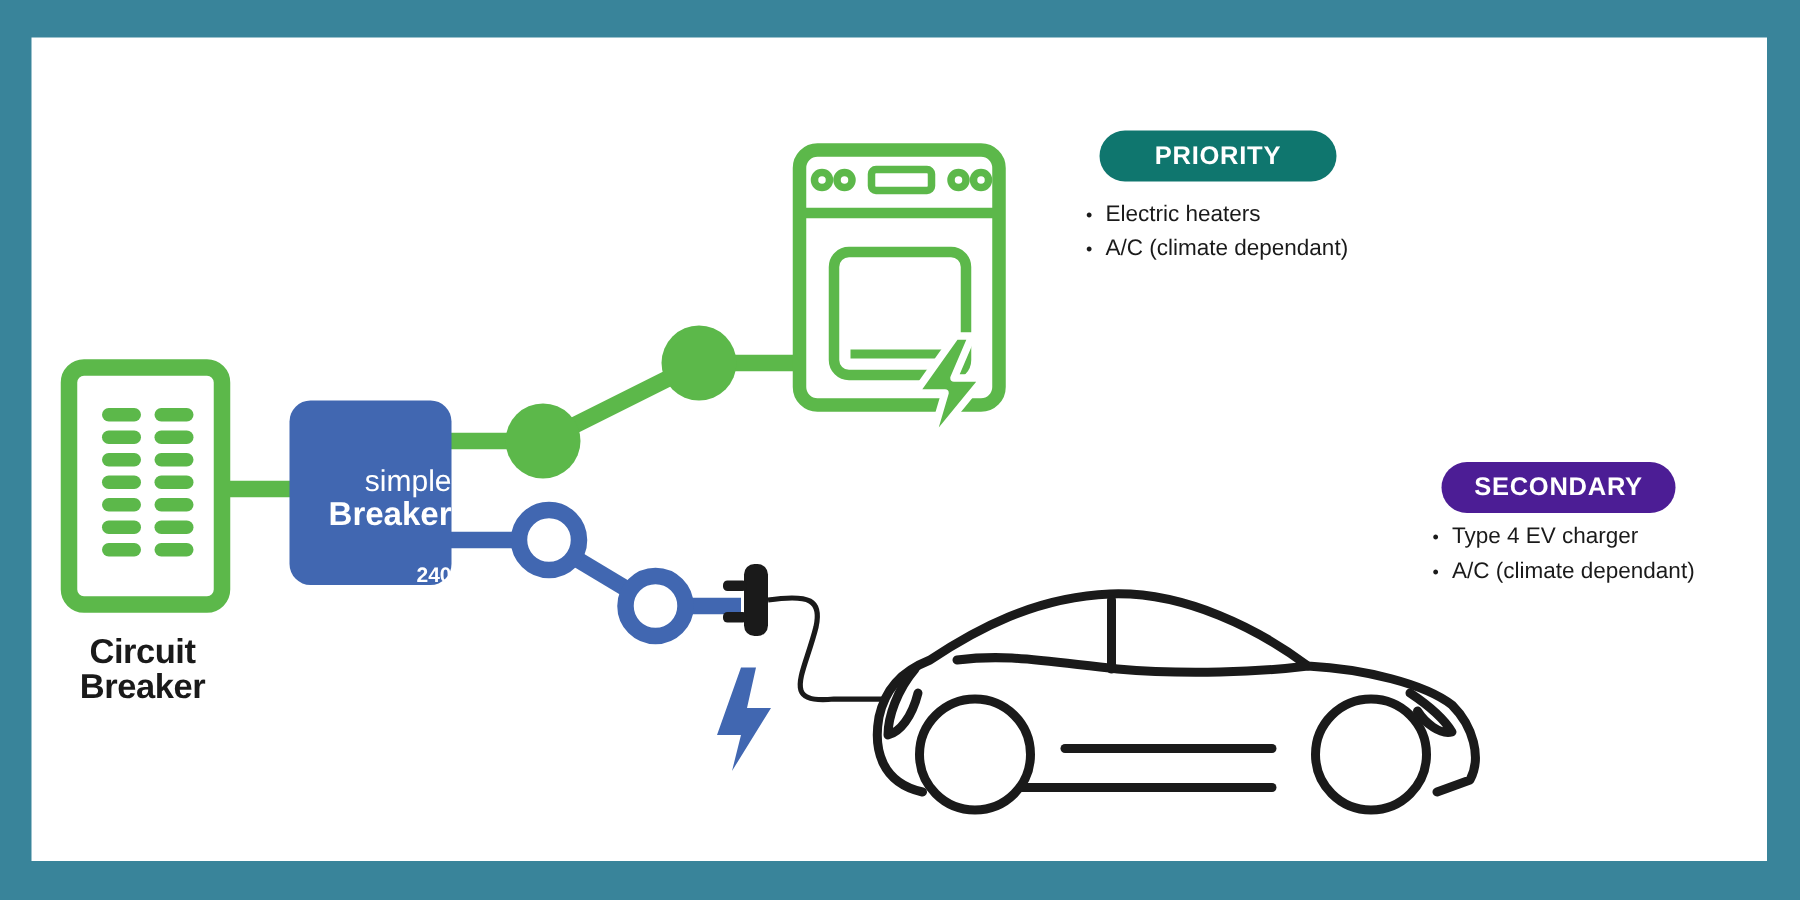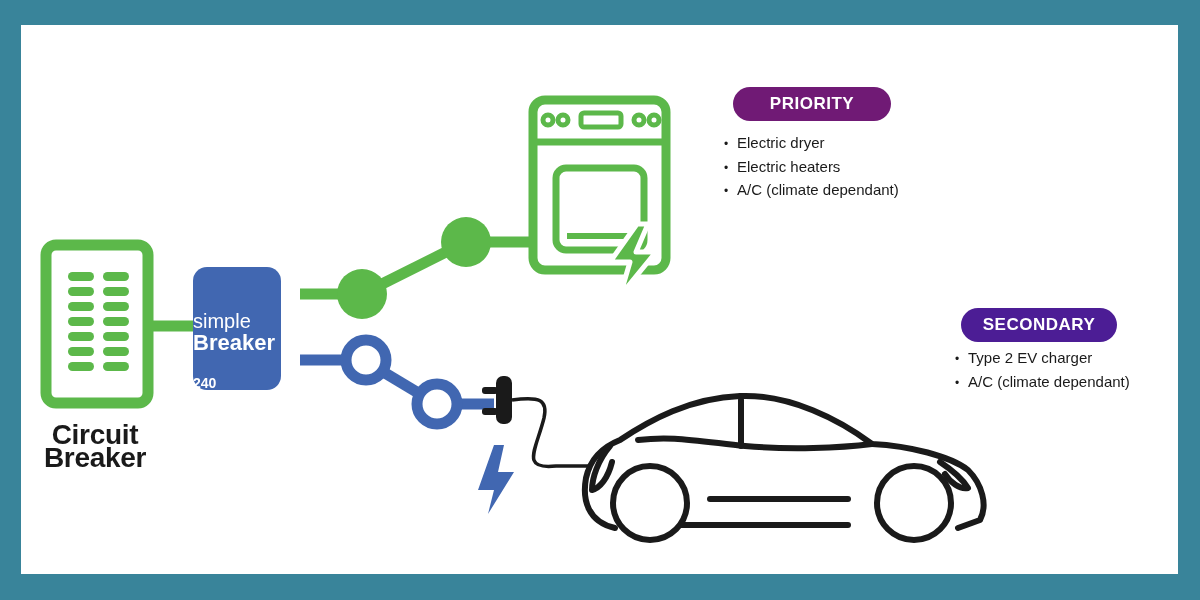--- a/index.html
+++ b/index.html
@@ -7,7 +7,7 @@
   .panel { position:absolute; left:21px; top:25px; width:1157px; height:549px; background:#ffffff; }
   svg.art { position:absolute; left:0; top:0; width:1200px; height:600px; }
   .pill { position:absolute; color:#fff; font-weight:bold; font-size:17px; letter-spacing:0.5px; display:flex; align-items:center; justify-content:center; border-radius:18px; }
-  .pill.priority { left:733px; top:87px; width:158px; height:34px; background:#701a75; }
+  .pill.priority { left:733px; top:87px; width:158px; height:34px; background:#0f766e; }
   .pill.secondary { left:961px; top:308px; width:156px; height:34px; background:#4c1d95; }
   ul.items { position:absolute; margin:0; padding:0; list-style:none; font-size:15px; color:#1a1a1a; line-height:21.5px; }
   ul.items li::before { content:"•"; display:inline-block; width:13px; font-size:12px; }

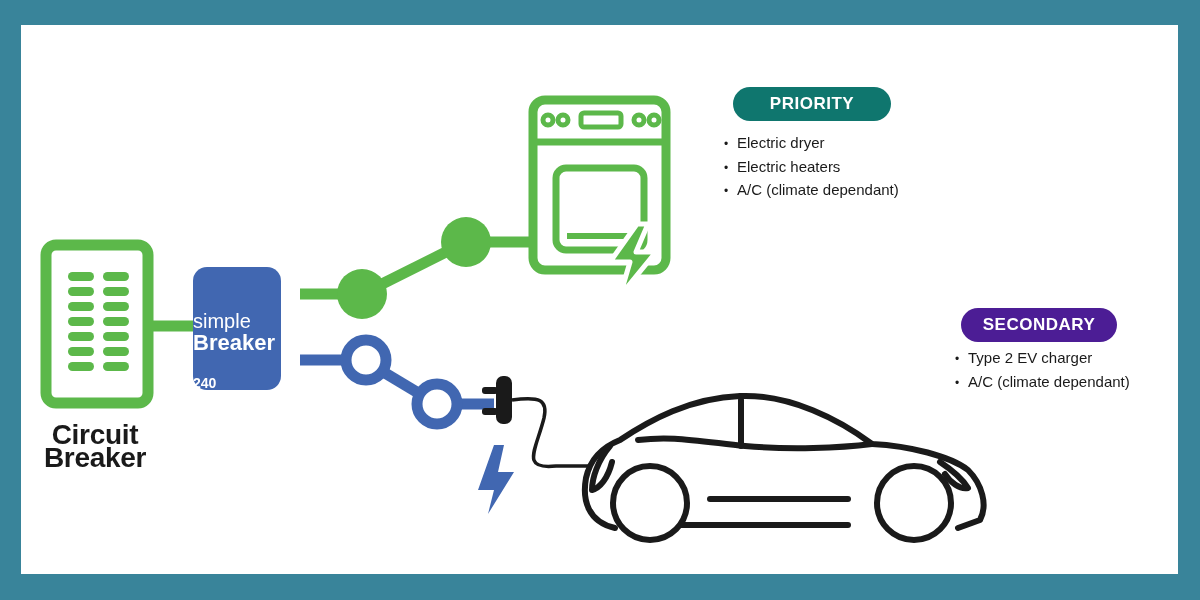--- a/index.html
+++ b/index.html
@@ -111,7 +111,6 @@
 
 <div class="pill priority">PRIORITY</div>
 <ul class="items priority-list">
-  <li>Electric dryer</li>
   <li>Electric heaters</li>
   <li>A/C (climate dependant)</li>
 </ul>

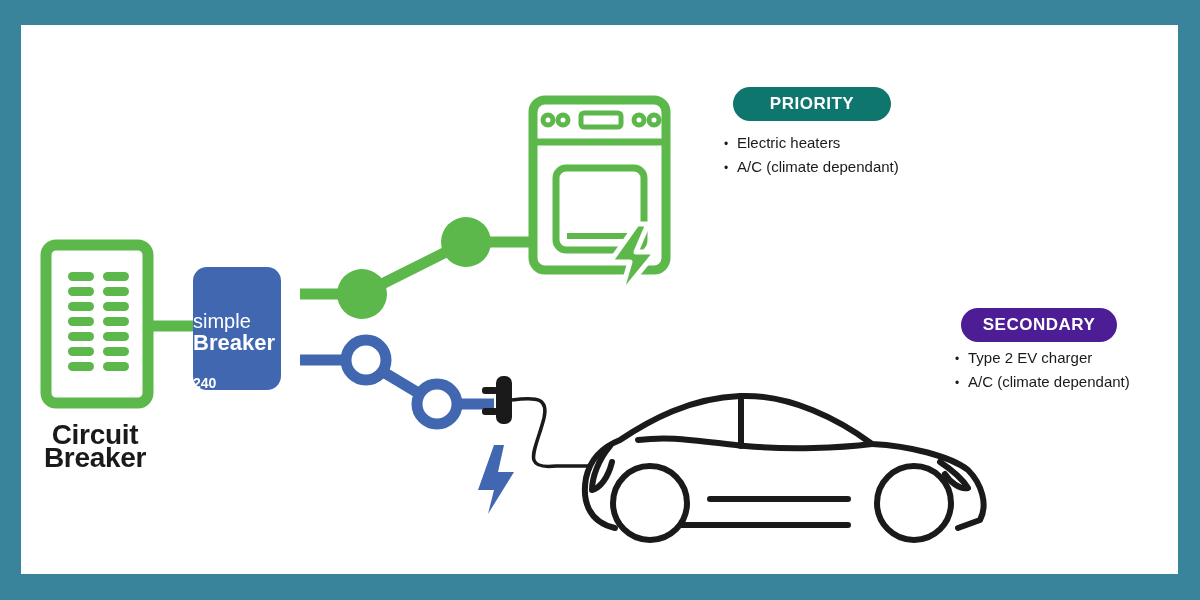--- a/index.html
+++ b/index.html
@@ -14,7 +14,7 @@
   ul.priority-list { left:724px; top:132px; }
   ul.secondary-list { left:955px; top:347px; }
   .cb-label { position:absolute; left:40px; top:423px; width:110px; text-align:center; font-weight:bold; font-size:28px; line-height:23px; color:#1a1a1a; letter-spacing:-0.3px; }
-  .ss-box { position:absolute; left:193px; top:267px; width:88px; height:123px; background:#4167b1; border-radius:14px; color:#fff; text-align:left; }
+  .ss-box { position:absolute; left:193px; top:267px; width:108px; height:123px; background:#4167b1; border-radius:14px; color:#fff; text-align:right; }
   .ss-simple { display:block; margin-top:44px; font-size:20px; line-height:20px; }
   .ss-switch { display:block; font-size:22px; font-weight:bold; line-height:24px; }
   .ss-model { display:block; font-size:14px; font-weight:bold; margin-top:20px; }

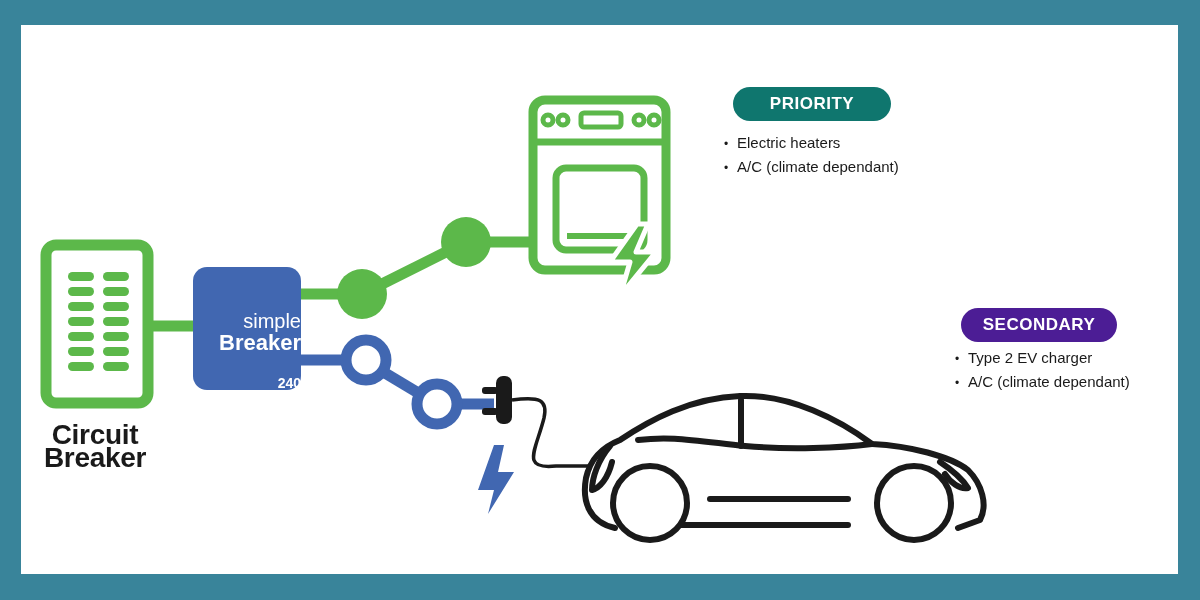--- a/index.html
+++ b/index.html
@@ -117,7 +117,7 @@
 
 <div class="pill secondary">SECONDARY</div>
 <ul class="items secondary-list">
-  <li>Type 2 EV charger</li>
+  <li>Type 4 EV charger</li>
   <li>A/C (climate dependant)</li>
 </ul>
 

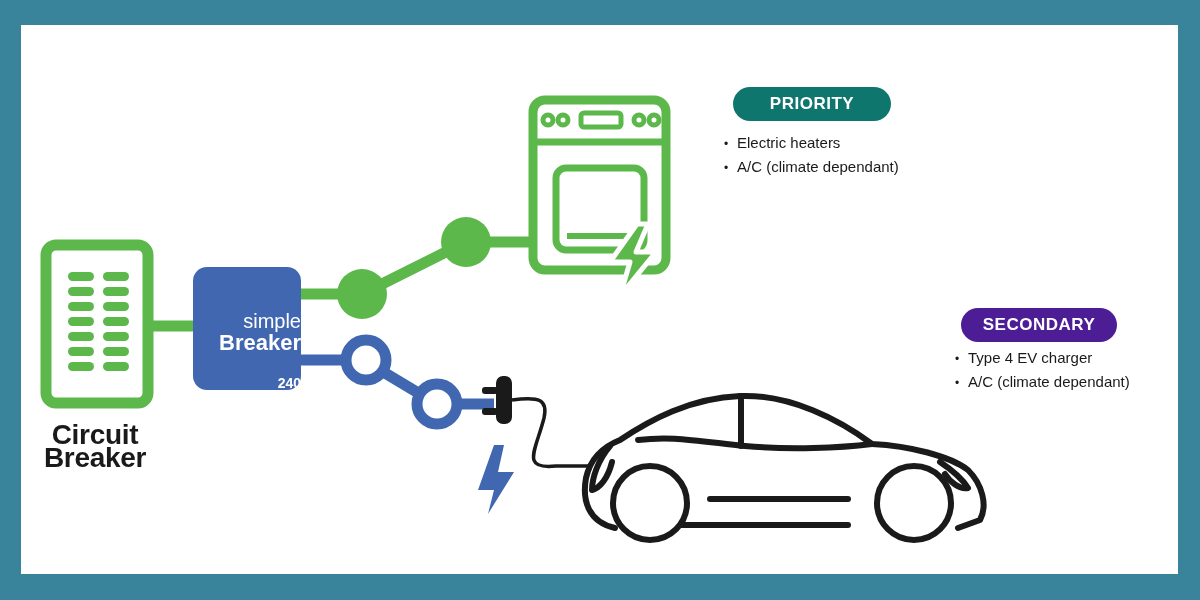--- a/index.html
+++ b/index.html
@@ -13,7 +13,7 @@
   ul.items li::before { content:"•"; display:inline-block; width:13px; font-size:12px; }
   ul.priority-list { left:724px; top:132px; }
   ul.secondary-list { left:955px; top:347px; }
-  .cb-label { position:absolute; left:40px; top:423px; width:110px; text-align:center; font-weight:bold; font-size:28px; line-height:23px; color:#1a1a1a; letter-spacing:-0.3px; }
+  .cb-label { position:absolute; left:40px; top:423px; width:110px; text-align:center; font-weight:bold; font-size:23px; line-height:23px; color:#1a1a1a; letter-spacing:-0.3px; }
   .ss-box { position:absolute; left:193px; top:267px; width:108px; height:123px; background:#4167b1; border-radius:14px; color:#fff; text-align:right; }
   .ss-simple { display:block; margin-top:44px; font-size:20px; line-height:20px; }
   .ss-switch { display:block; font-size:22px; font-weight:bold; line-height:24px; }

